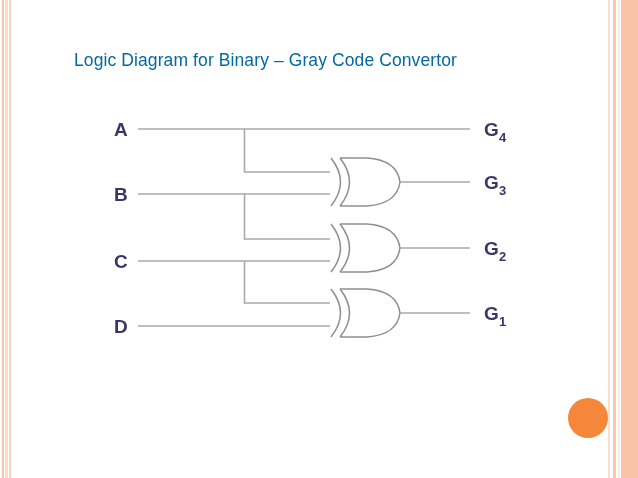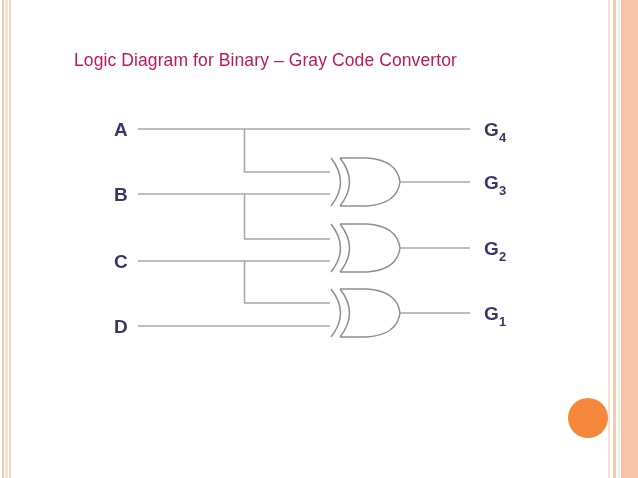--- a/index.html
+++ b/index.html
@@ -39,7 +39,7 @@
     left: 74px;
     top: 50px;
     font-size: 17.5px;
-    color: #be185d;
+    color: #0369a1;
     letter-spacing: 0.1px;
     white-space: nowrap;
   }

